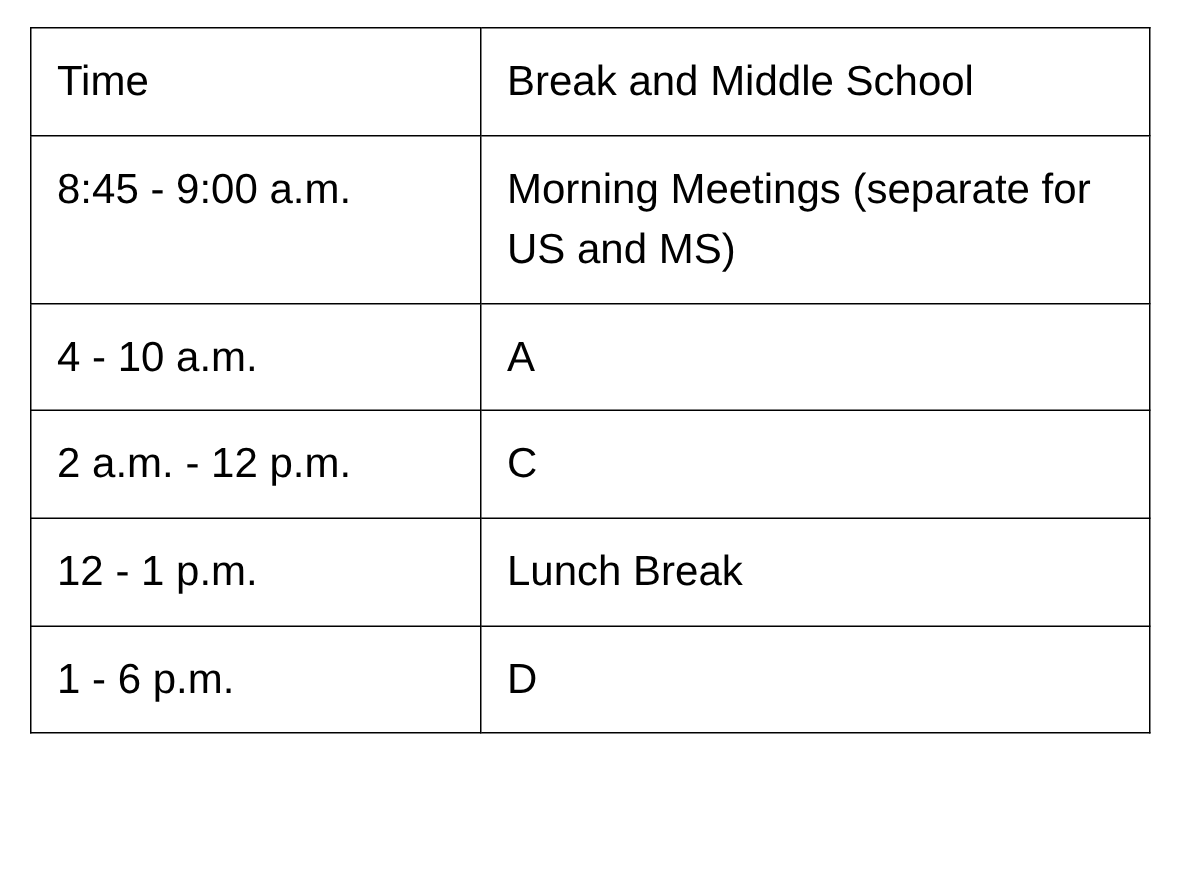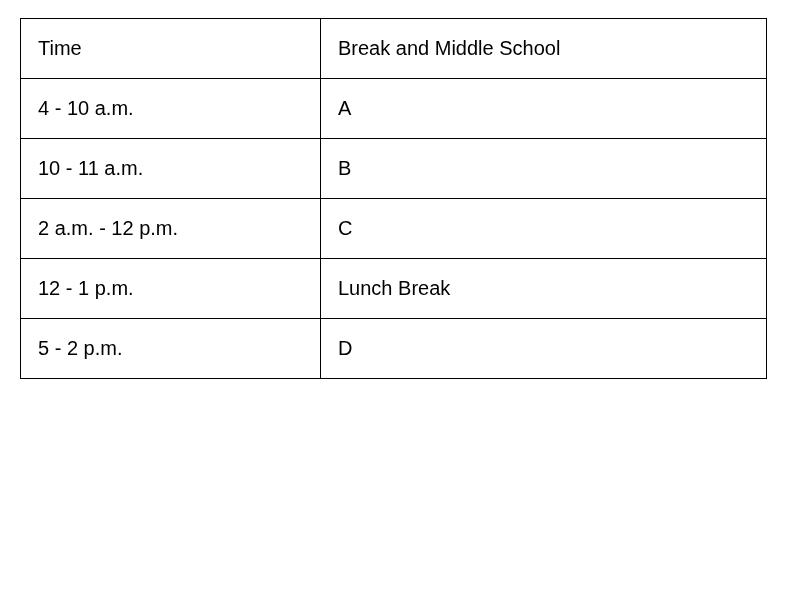--- a/index.html
+++ b/index.html
@@ -24,7 +24,7 @@
   table.schedule td {
     border: 1.5px solid #000000;
     padding: 15px 17px;
-    font-size: 20px;
+    font-size: 28px;
     line-height: 1.45;
     color: #000000;
     text-align: left;

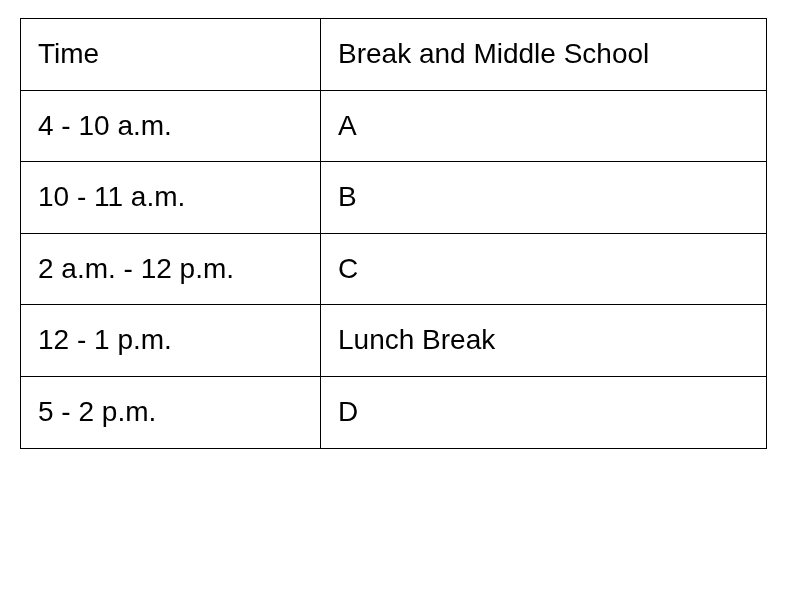--- a/index.html
+++ b/index.html
@@ -54,6 +54,10 @@
     </thead>
     <tbody>
       <tr>
+        <td>8:45 - 9:00 a.m.</td>
+        <td>Morning Meetings (separate for US and MS)</td>
+      </tr>
+      <tr>
         <td>4 - 10 a.m.</td>
         <td>A</td>
       </tr>

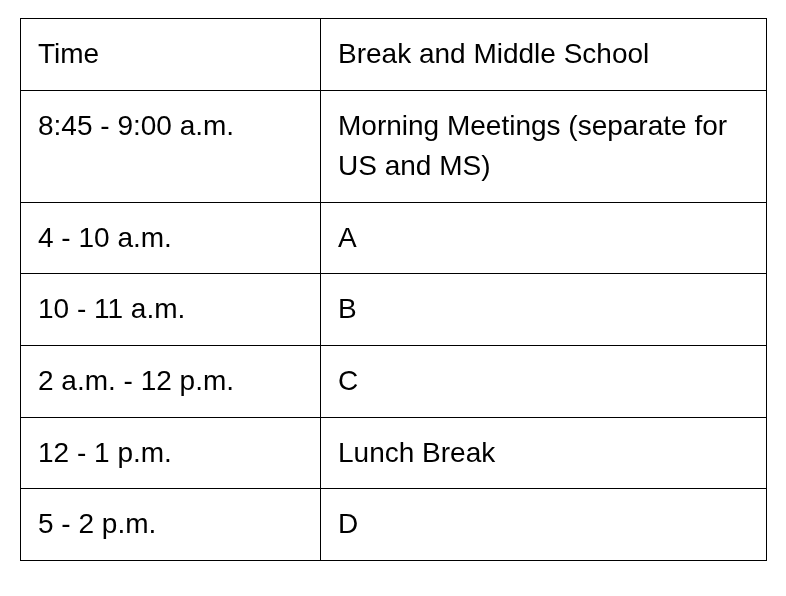--- a/index.html
+++ b/index.html
@@ -62,10 +62,6 @@
         <td>A</td>
       </tr>
       <tr>
-        <td>10 - 11  a.m.</td>
-        <td>B</td>
-      </tr>
-      <tr>
         <td>2 a.m. - 12 p.m.</td>
         <td>C</td>
       </tr>

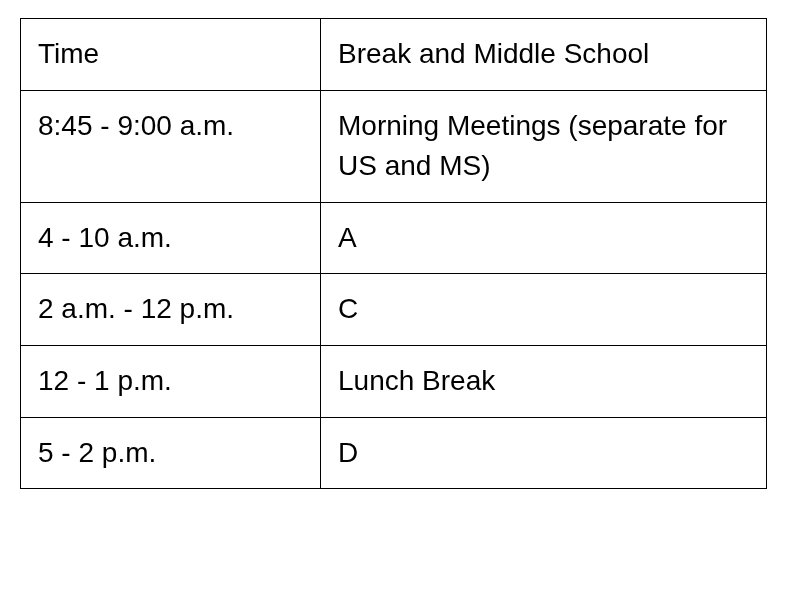--- a/index.html
+++ b/index.html
@@ -70,7 +70,7 @@
         <td>Lunch Break</td>
       </tr>
       <tr>
-        <td>5 - 2 p.m.</td>
+        <td>1 - 6 p.m.</td>
         <td>D</td>
       </tr>
     </tbody>

